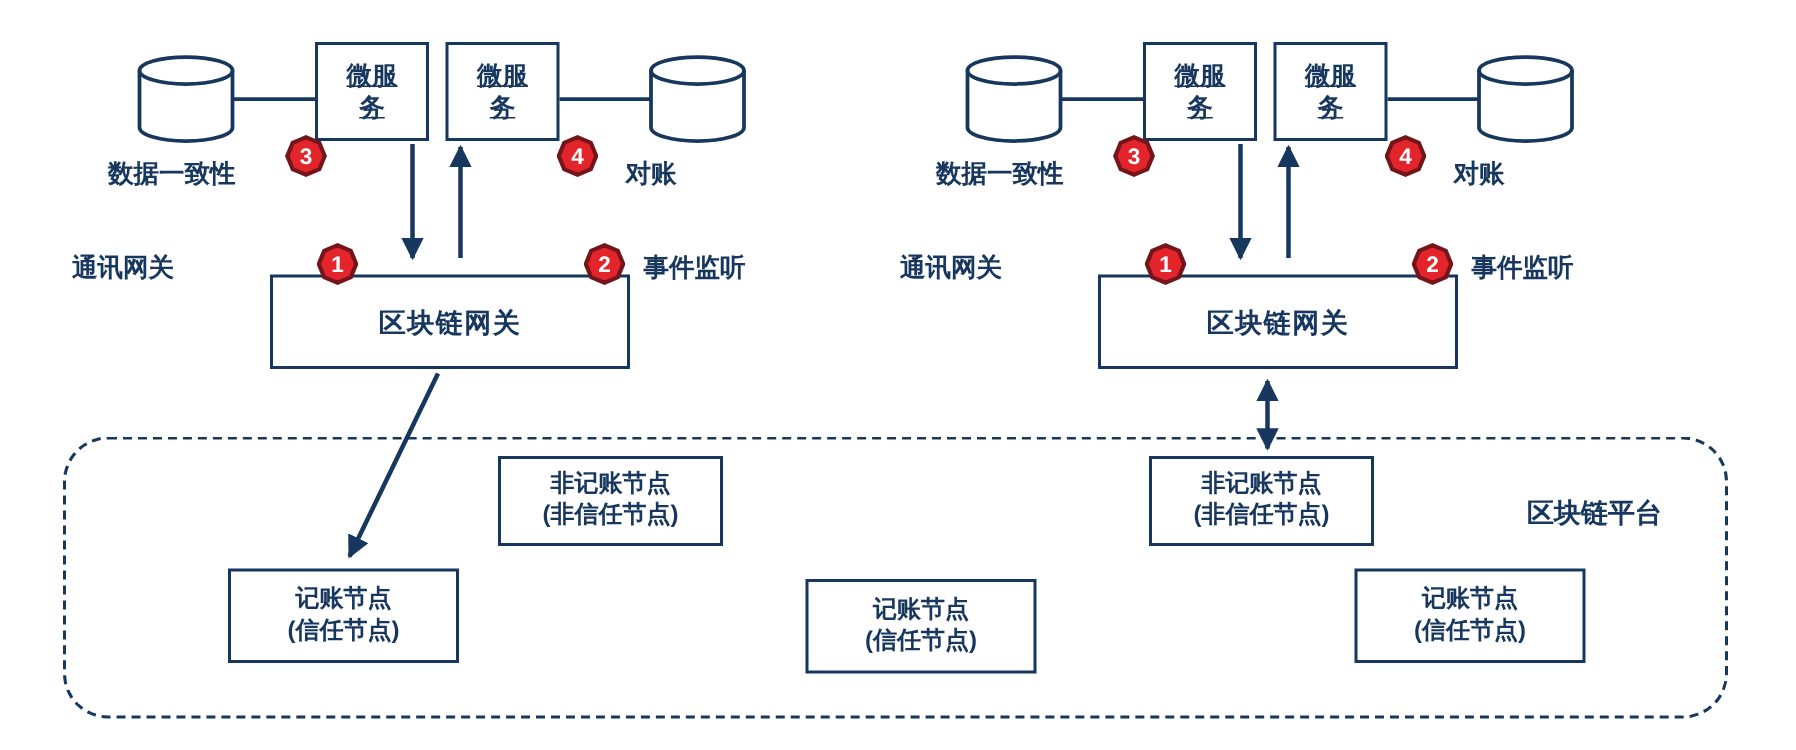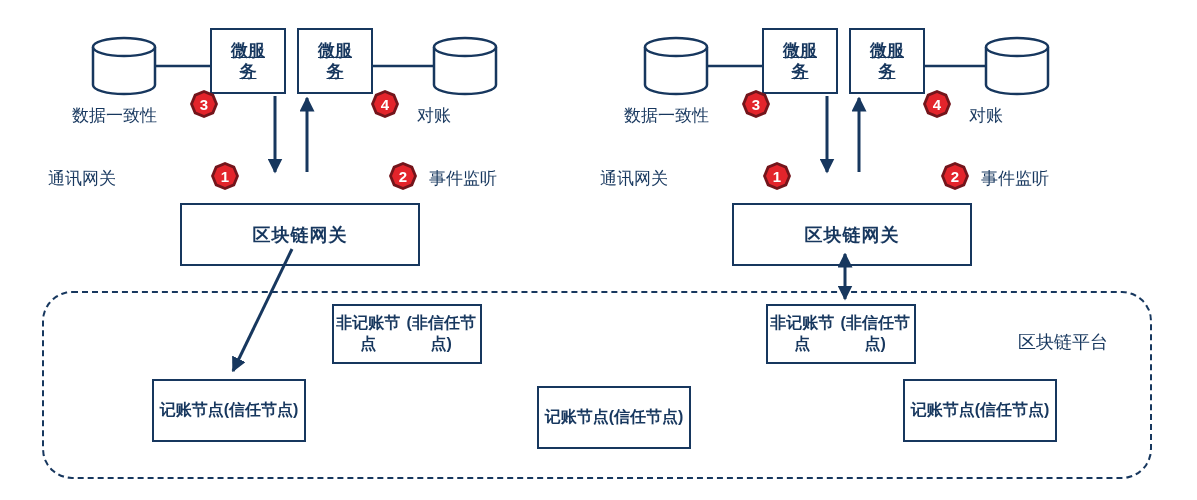--- a/index.html
+++ b/index.html
@@ -24,7 +24,7 @@
   .gw   { width:240px; height:63px; font-size:18px; letter-spacing:1px;margin-top:20px; }
   .node { width:154px; height:63px; font-size:16px; line-height:1.3; flex-direction:row; }
 
-  .lbl { position:absolute; z-index:1; color:var(--navy); font-weight:400;
+  .lbl { position:absolute; z-index:1; color:var(--navy); font-weight:700;
          font-size:17px; white-space:nowrap; }
   .plat-lbl { font-size:18px; }
 

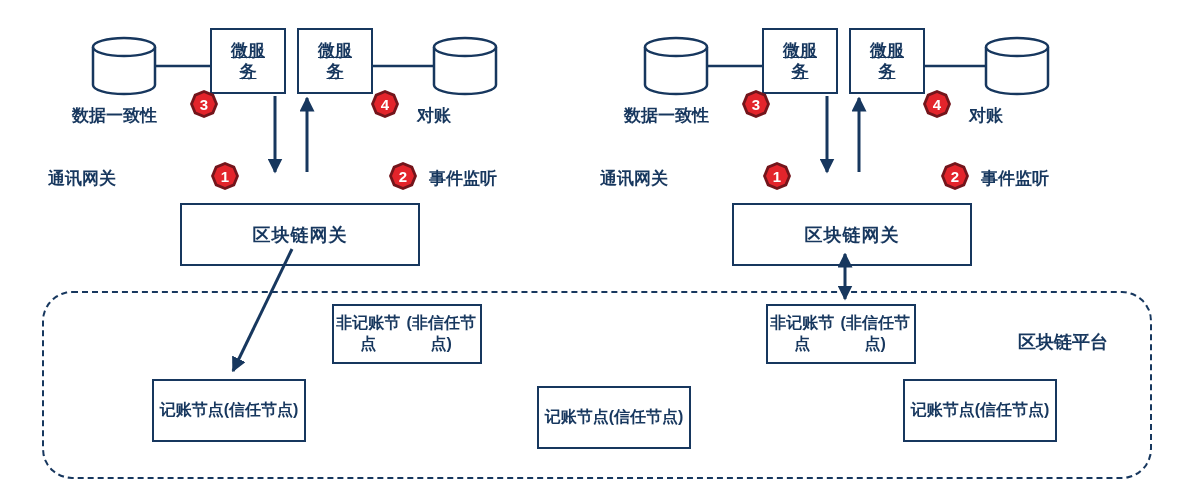--- a/index.html
+++ b/index.html
@@ -21,7 +21,7 @@
          justify-content:center; text-align:center; }
   .ms   { width:76px;  height:66px; font-size:17px; }
   .ms span { display:inline-block; width:42px; line-height:1.25; word-break:break-all;text-decoration:underline; }
-  .gw   { width:240px; height:63px; font-size:18px; letter-spacing:1px;margin-top:20px; }
+  .gw   { width:240px; height:63px; font-size:18px; letter-spacing:1px; }
   .node { width:154px; height:63px; font-size:16px; line-height:1.3; flex-direction:row; }
 
   .lbl { position:absolute; z-index:1; color:var(--navy); font-weight:700;

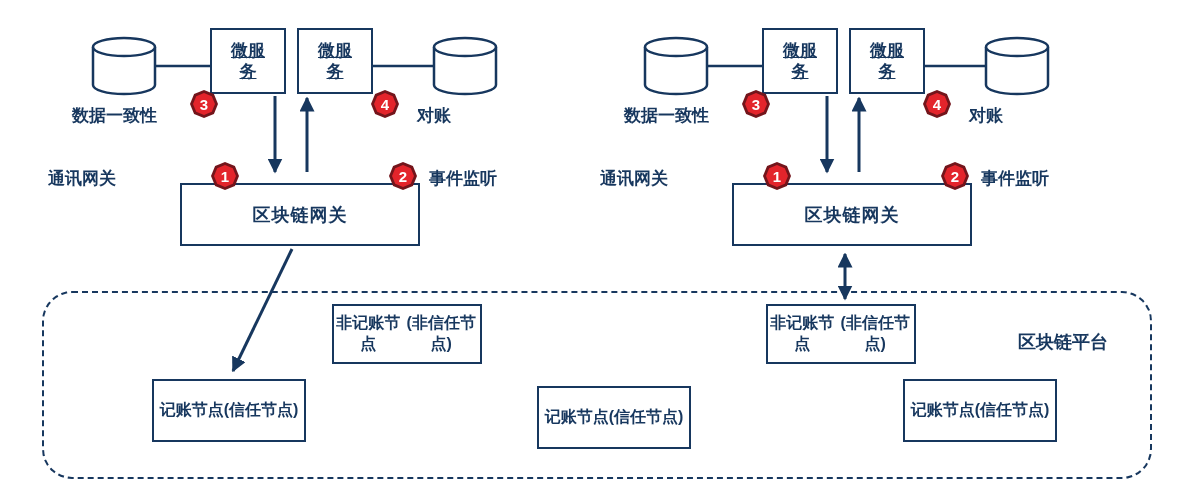--- a/index.html
+++ b/index.html
@@ -22,7 +22,7 @@
   .ms   { width:76px;  height:66px; font-size:17px; }
   .ms span { display:inline-block; width:42px; line-height:1.25; word-break:break-all;text-decoration:underline; }
   .gw   { width:240px; height:63px; font-size:18px; letter-spacing:1px; }
-  .node { width:154px; height:63px; font-size:16px; line-height:1.3; flex-direction:row; }
+  .node { width:154px; height:63px; font-size:16px; line-height:1.3; flex-direction:column; }
 
   .lbl { position:absolute; z-index:1; color:var(--navy); font-weight:700;
          font-size:17px; white-space:nowrap; }

